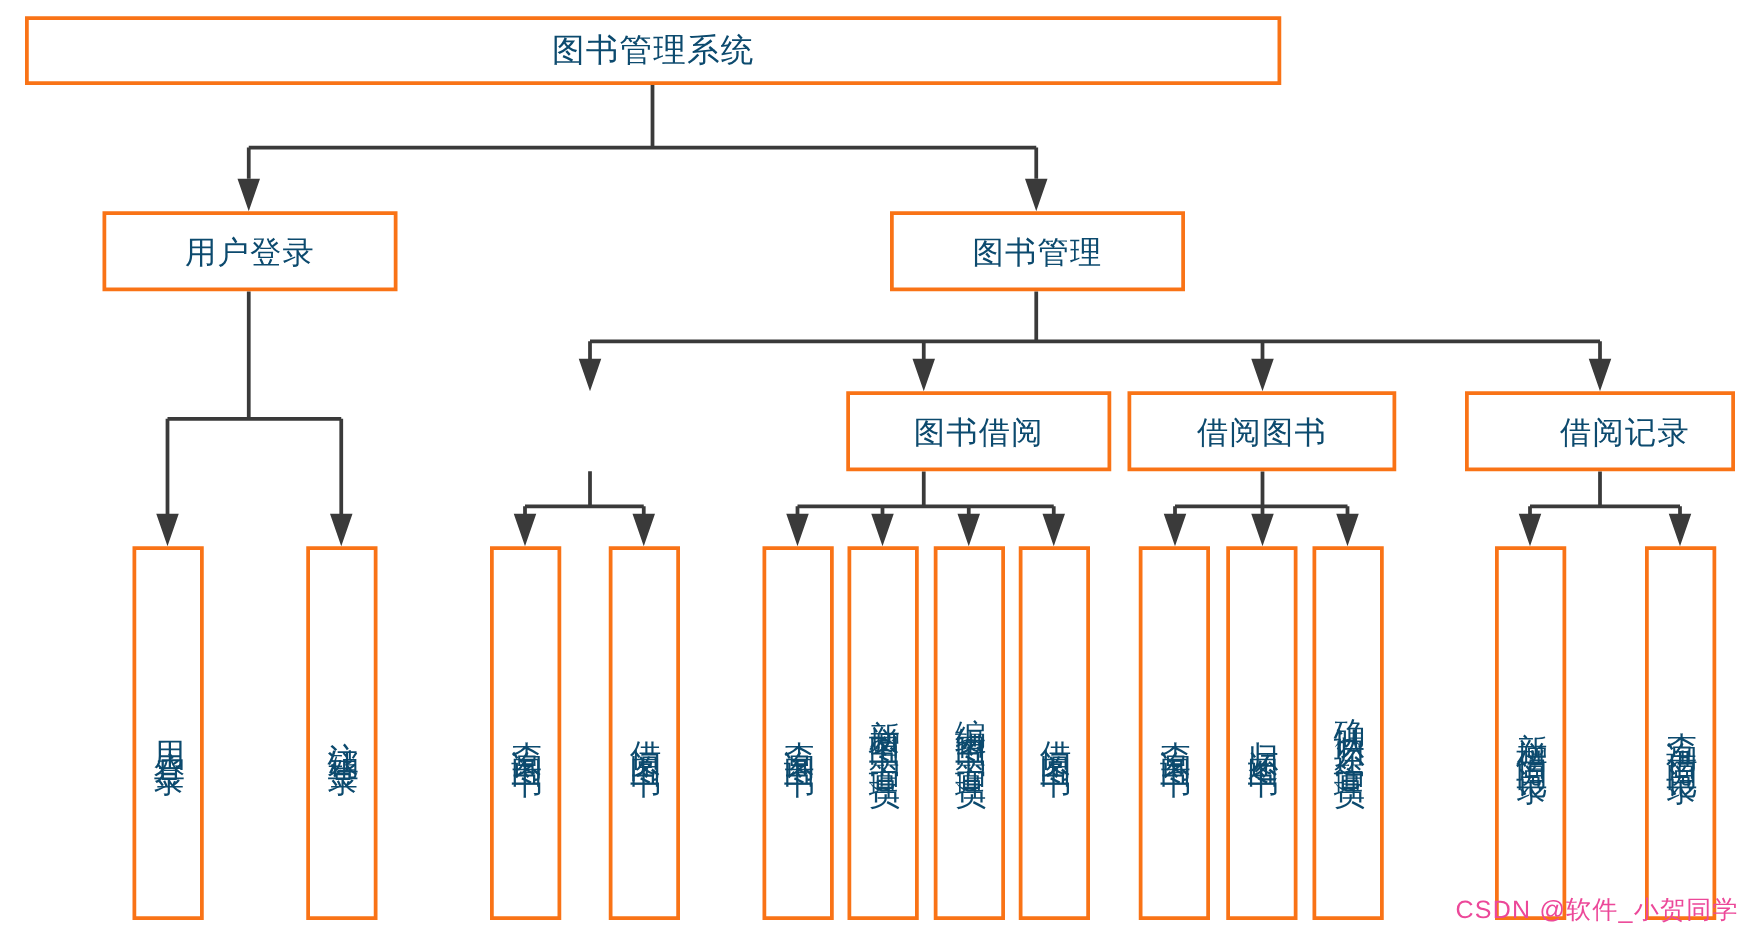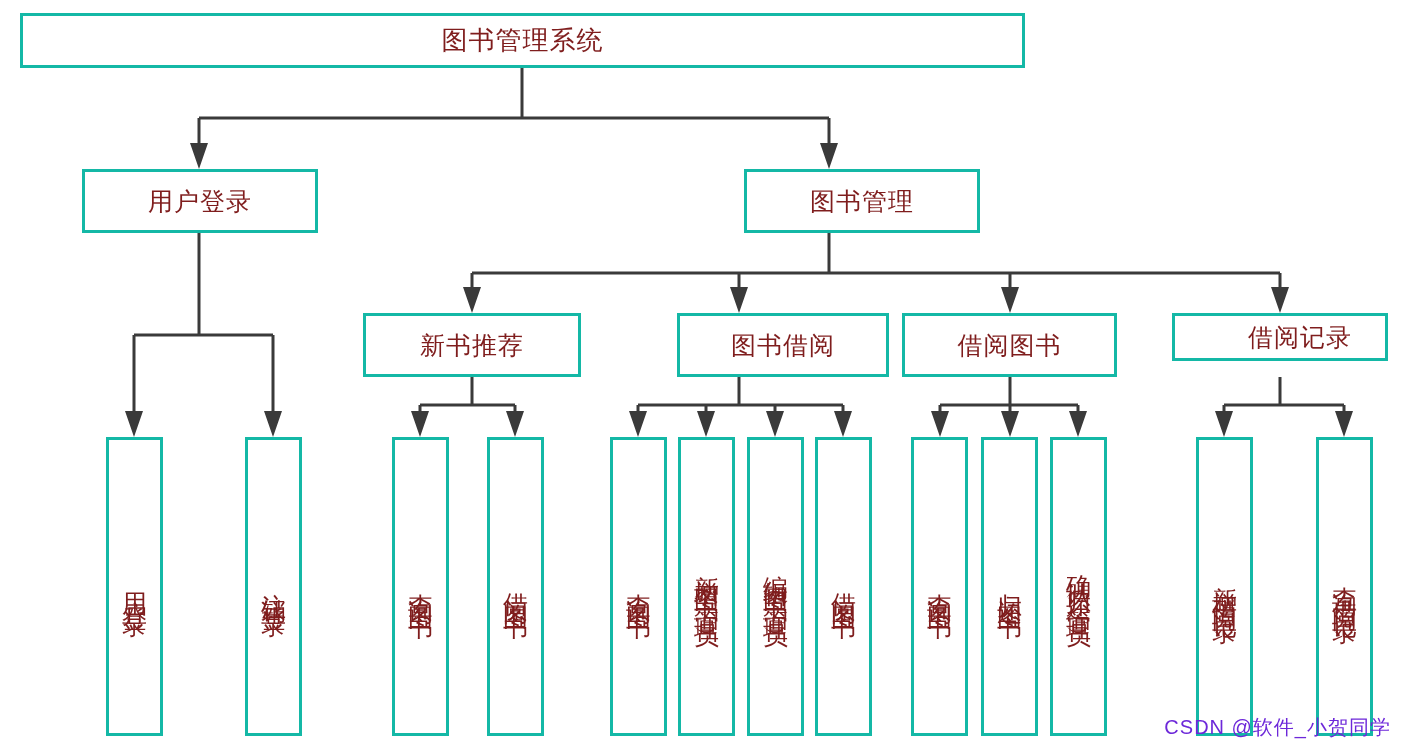--- a/index.html
+++ b/index.html
@@ -20,8 +20,8 @@
     position: absolute;
     box-sizing: border-box;
     background: #ffffff;
-    border: 3px solid #14b8a6;
-    color: #7f1d1d;
+    border: 3px solid #f97316;
+    color: #0c4a6e;
     display: flex;
     align-items: center;
     justify-content: center;

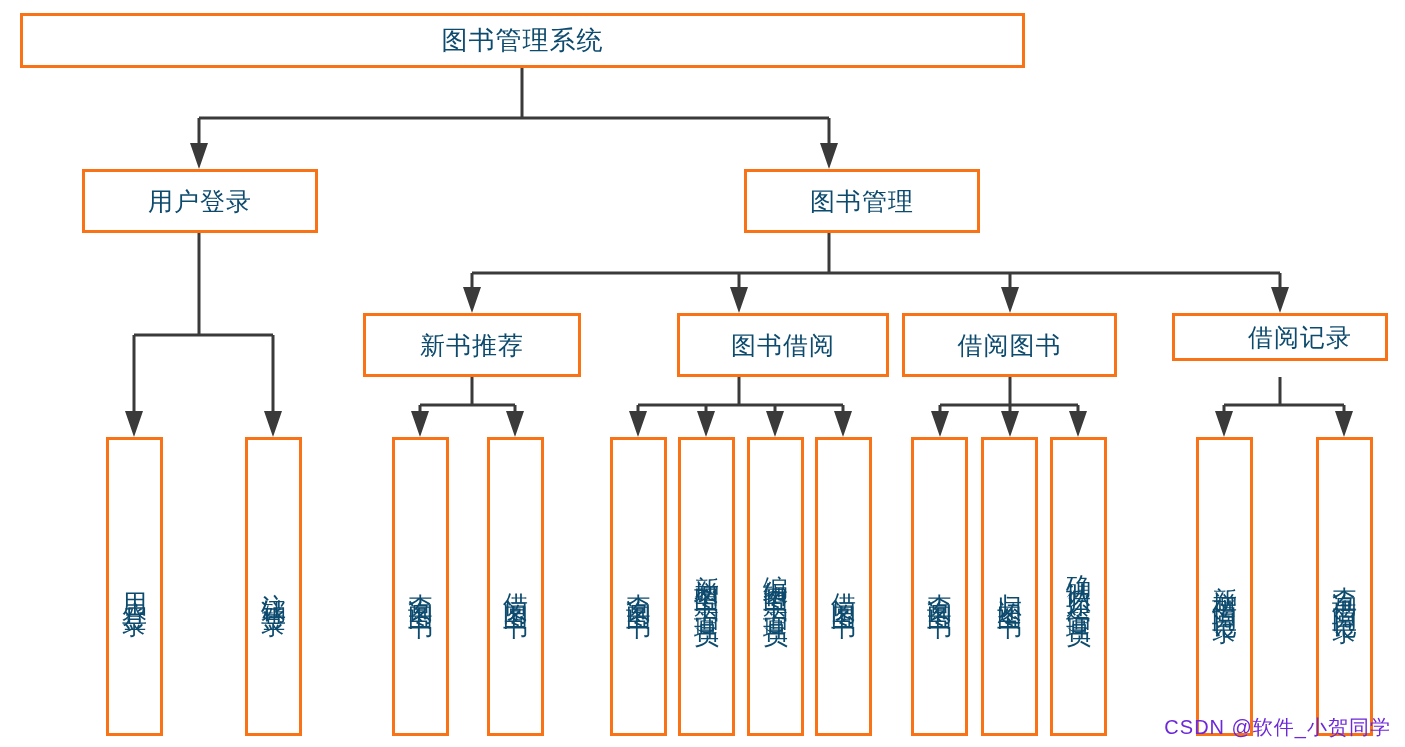--- a/index.html
+++ b/index.html
@@ -79,7 +79,7 @@
   <div class="box h root-box" style="left:20px;top:13px;width:1005px;height:55px;">图书管理系统</div>
 
   <div class="box h" style="left:82px;top:169px;width:236px;height:64px;">用户登录</div>
-  <div class="box h" style="left:712px;top:169px;width:236px;height:64px;margin-left:32px;">图书管理</div>
+  <div class="box h" style="left:712px;top:169px;width:236px;height:64px;">图书管理</div>
 
   <div class="box h" style="left:363px;top:313px;width:218px;height:64px;">新书推荐</div>
   <div class="box h" style="left:633px;top:313px;width:212px;height:64px;margin-left:44px;">图书借阅</div>

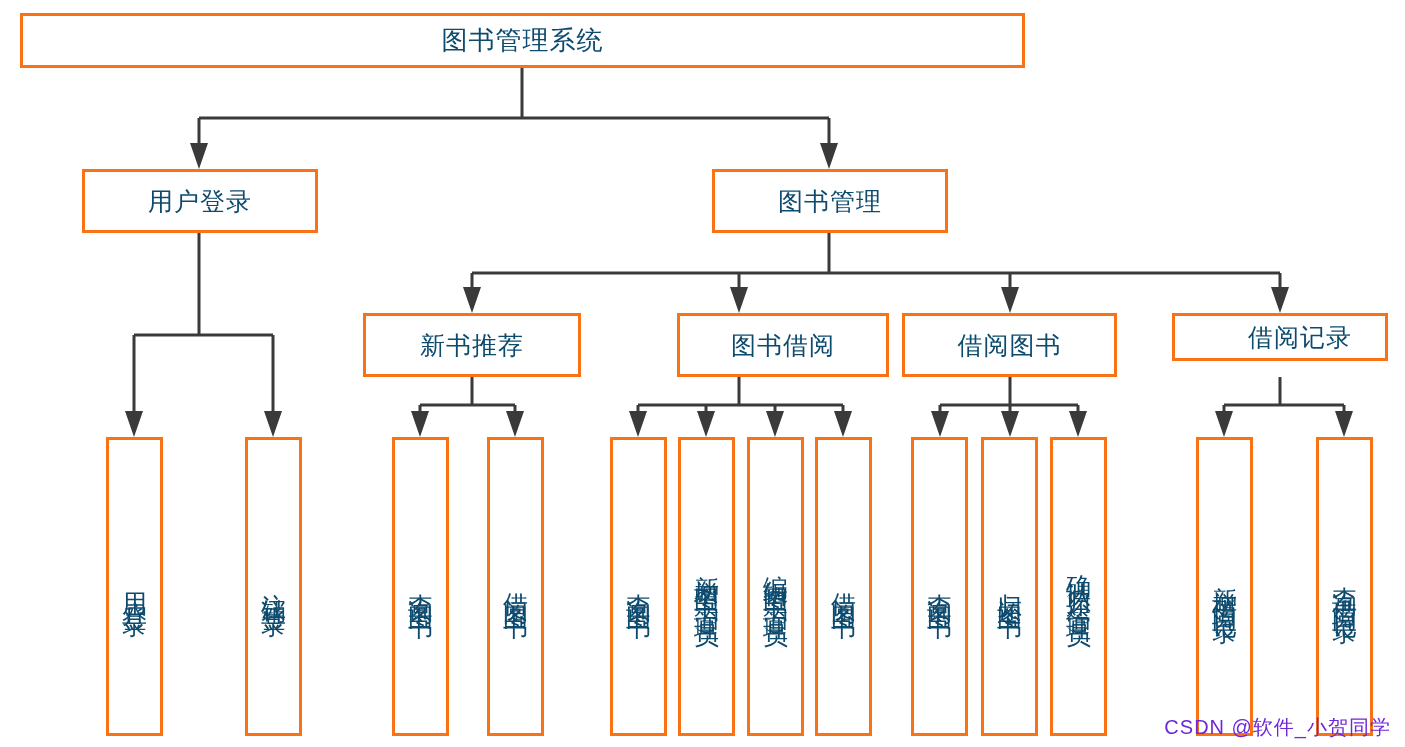--- a/index.html
+++ b/index.html
@@ -81,7 +81,6 @@
   <div class="box h" style="left:82px;top:169px;width:236px;height:64px;">用户登录</div>
   <div class="box h" style="left:712px;top:169px;width:236px;height:64px;">图书管理</div>
 
-  <div class="box h" style="left:363px;top:313px;width:218px;height:64px;">新书推荐</div>
   <div class="box h" style="left:633px;top:313px;width:212px;height:64px;margin-left:44px;">图书借阅</div>
   <div class="box h" style="left:902px;top:313px;width:215px;height:64px;">借阅图书</div>
   <div class="box h" style="left:1172px;top:313px;width:216px;height:48px;padding-left:40px;">借阅记录</div>

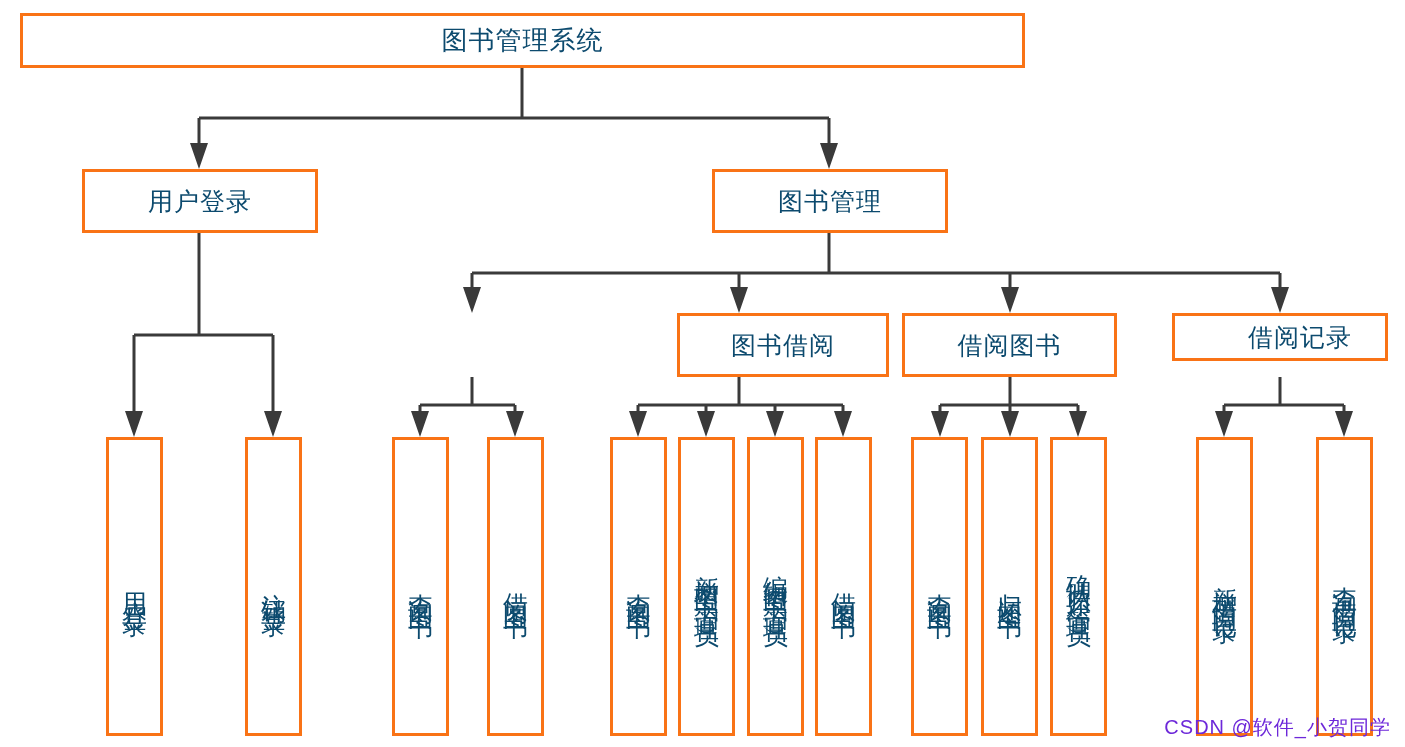--- a/index.html
+++ b/index.html
@@ -83,7 +83,7 @@
 
   <div class="box h" style="left:633px;top:313px;width:212px;height:64px;margin-left:44px;">图书借阅</div>
   <div class="box h" style="left:902px;top:313px;width:215px;height:64px;">借阅图书</div>
-  <div class="box h" style="left:1172px;top:313px;width:216px;height:48px;padding-left:40px;">借阅记录</div>
+  <div class="box h" style="left:1172px;top:313px;width:216px;height:64px;padding-left:40px;">借阅记录</div>
 
   <div class="box v" style="left:106px;">
     <span>用户登录</span>

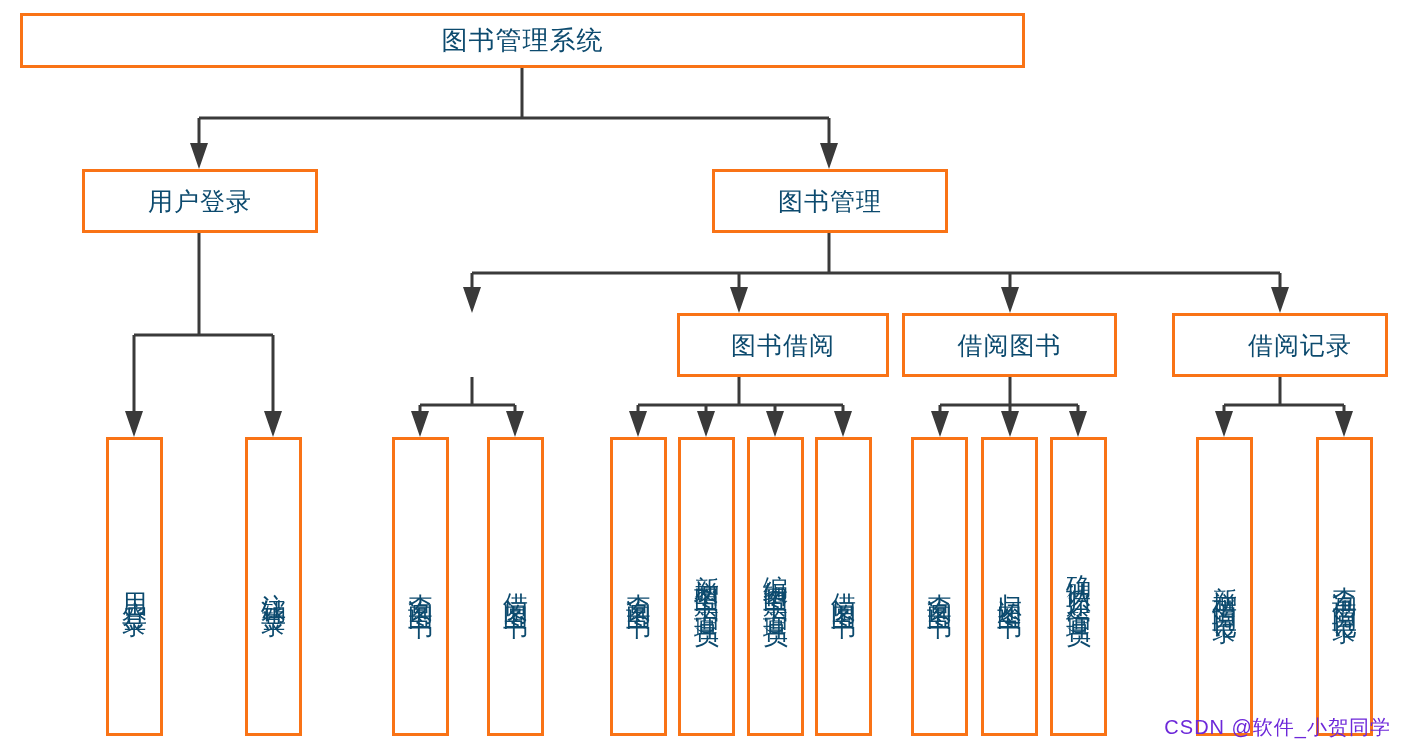--- a/index.html
+++ b/index.html
@@ -46,7 +46,7 @@
     bottom: 6px;
     font-size: 20px;
     letter-spacing: 1px;
-    color: #6d28d9;
+    color: #ec4899;
     z-index: 5;
     white-space: nowrap;
   }

